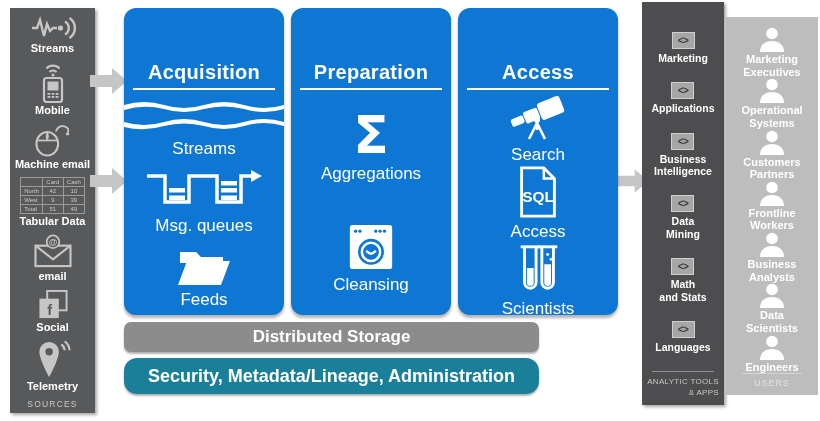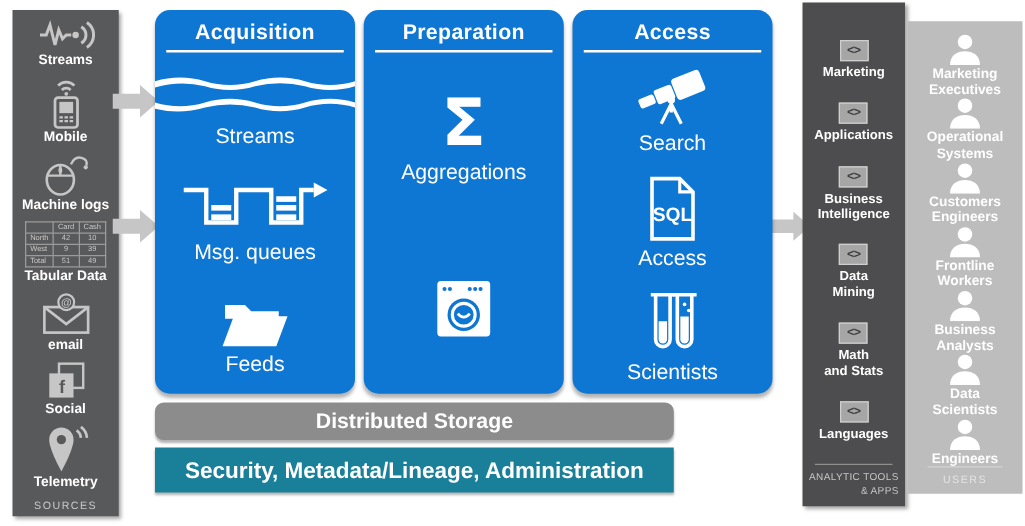--- a/index.html
+++ b/index.html
@@ -22,7 +22,7 @@
   .col{position:absolute;top:8px;width:160px;height:307px;background:#0E76D3;border-radius:12px;
        box-shadow:0 3px 3px rgba(0,0,0,.3);display:flex;flex-direction:column;color:#fff;}
   .col-0{left:124px}.col-1{left:291px}.col-2{left:458px}
-  .col-title{font-size:17px;font-weight:bold;text-align:center;padding-top:8px;letter-spacing:.3px;}
+  .col-title{font-size:20px;font-weight:bold;text-align:center;padding-top:25px;letter-spacing:.3px;margin-top:28px;}
   .col-rule{width:142px;border-top:2px solid #fff;margin:4px auto 0;}
   .col-item{flex:1;display:flex;flex-direction:column;align-items:center;justify-content:center;gap:3px;}
   .col-item-label{font-size:17px;}

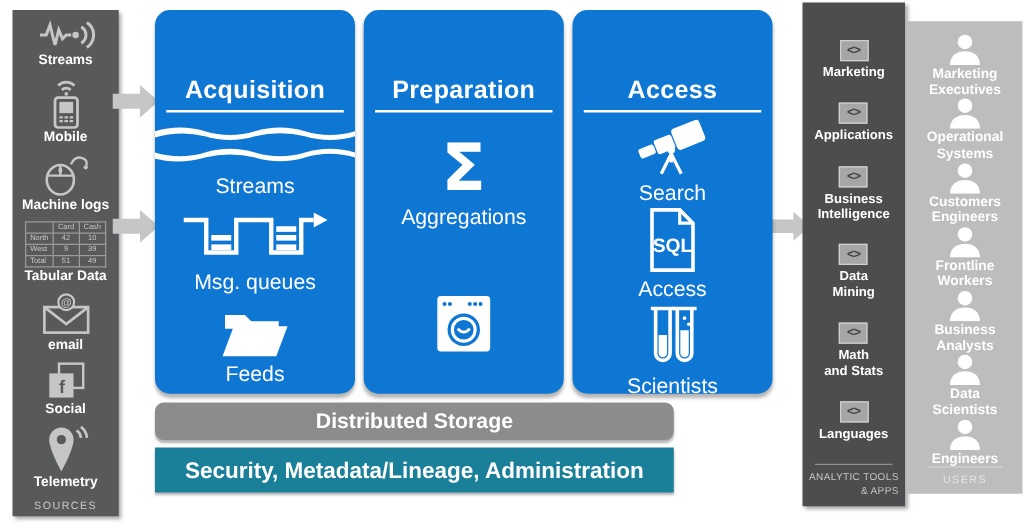--- a/index.html
+++ b/index.html
@@ -109,7 +109,7 @@
         <line x1="5" y1="18.5" x2="27" y2="18.5" stroke="#C6C6C6" stroke-width="1.8"></line>
         <ellipse cx="16" cy="14" rx="1.6" ry="2.6" fill="#C6C6C6"></ellipse>
       </svg>
-      <div class="src-label">Machine logs</div>
+      <div class="src-label">Machine email</div>
     </div>
 
     <div class="src-item">

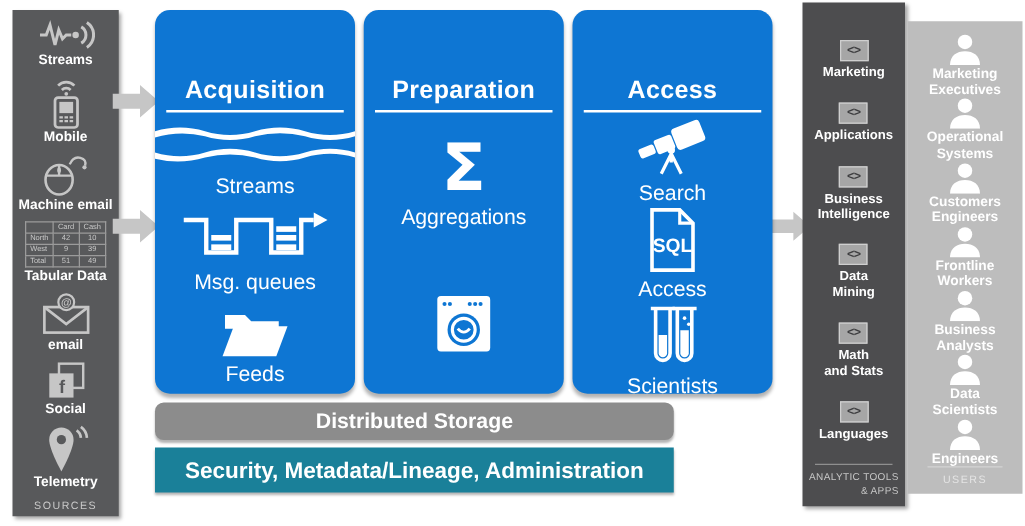--- a/index.html
+++ b/index.html
@@ -333,7 +333,7 @@
           <path d="M2,25 c0,-7.5 5.4,-11 12,-11 s12,3.5 12,11 z" fill="#fff"></path>
       </svg>
       <div class="user-label">Customers
-Engineers</div>
+Partners</div>
     </div>
     <div class="user-item">
       <svg width="28" height="25" viewBox="0 0 28 25">

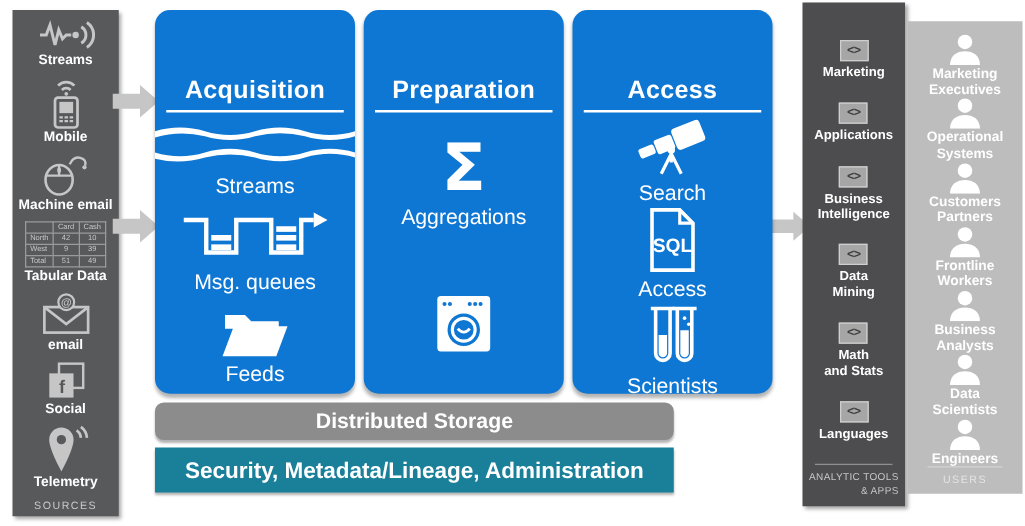--- a/index.html
+++ b/index.html
@@ -232,6 +232,7 @@
         <circle cx="25" cy="31" r="9.5" fill="none" stroke="#fff" stroke-width="2.6"></circle>
         <path d="M20,30 Q25,36 30,30" fill="none" stroke="#fff" stroke-width="2.4"></path>
       </svg>
+      <div class="col-item-label">Cleansing</div>
     </div>
   </div>
 

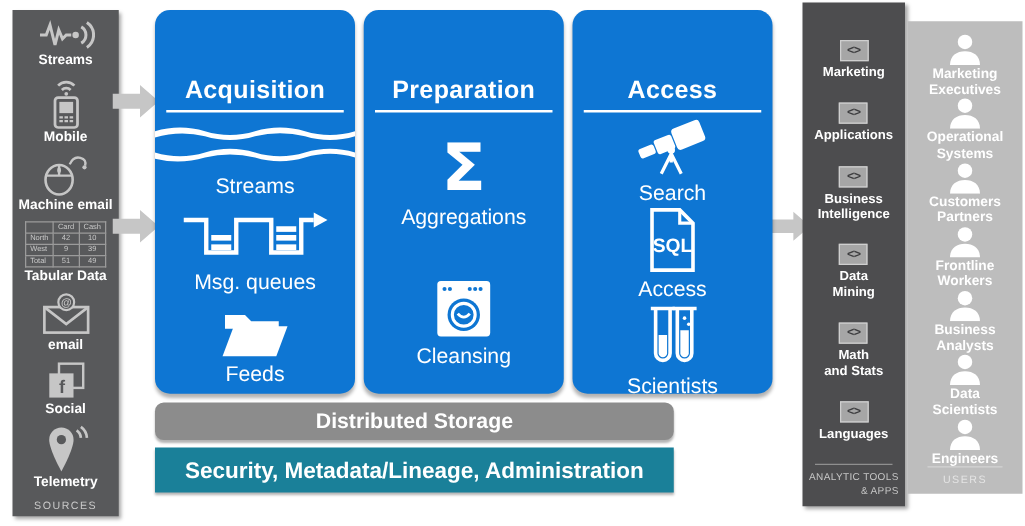--- a/index.html
+++ b/index.html
@@ -34,7 +34,7 @@
   .bar{position:absolute;left:124px;width:415px;color:#fff;font-weight:bold;text-align:center;}
   .bar-storage{top:322px;height:30px;line-height:30px;background:#8C8C8C;border-radius:7px;
                font-size:17px;box-shadow:0 2px 2px rgba(0,0,0,.3);}
-  .bar-security{top:358px;height:36px;line-height:36px;background:#1A8099;border-radius:0;
+  .bar-security{top:358px;height:36px;line-height:36px;background:#1A8099;border-radius:13px;
                font-size:18px;box-shadow:0 2px 2px rgba(0,0,0,.3);}
 
   

